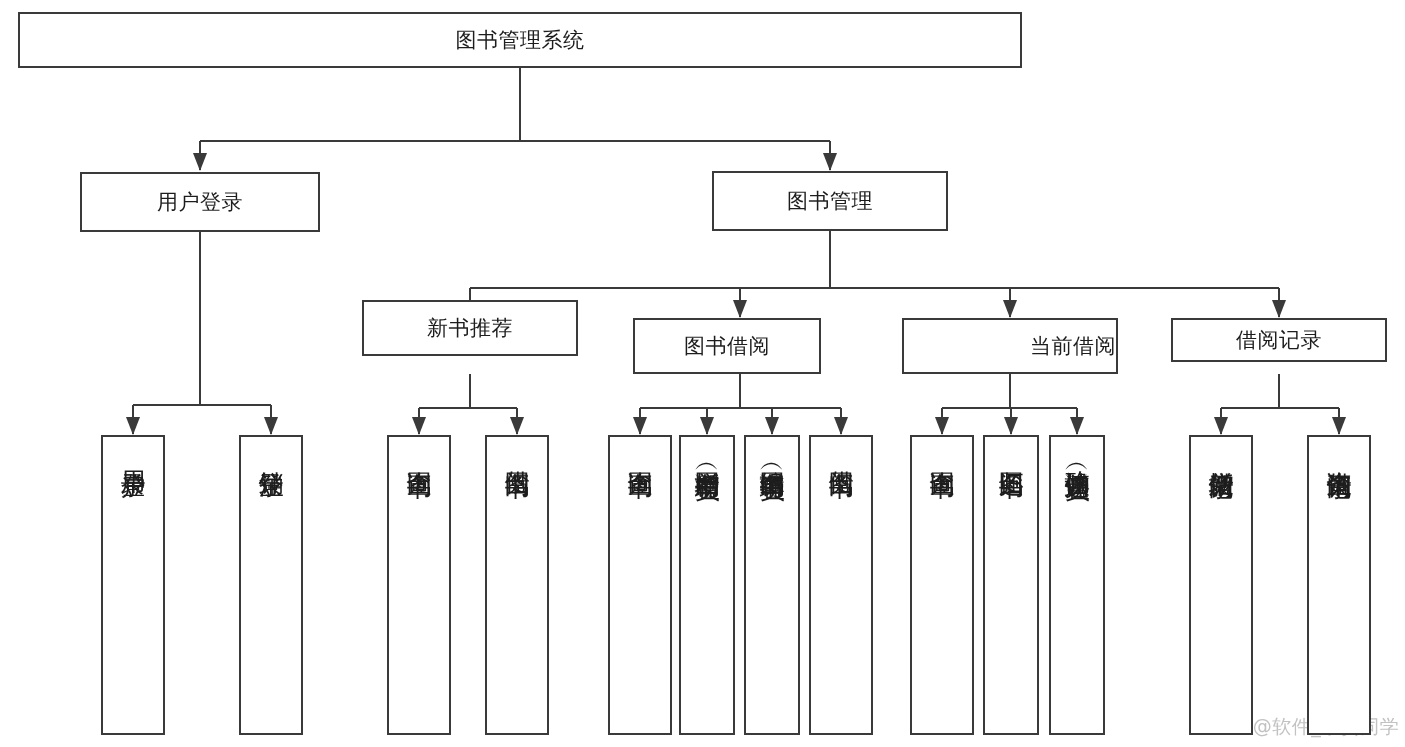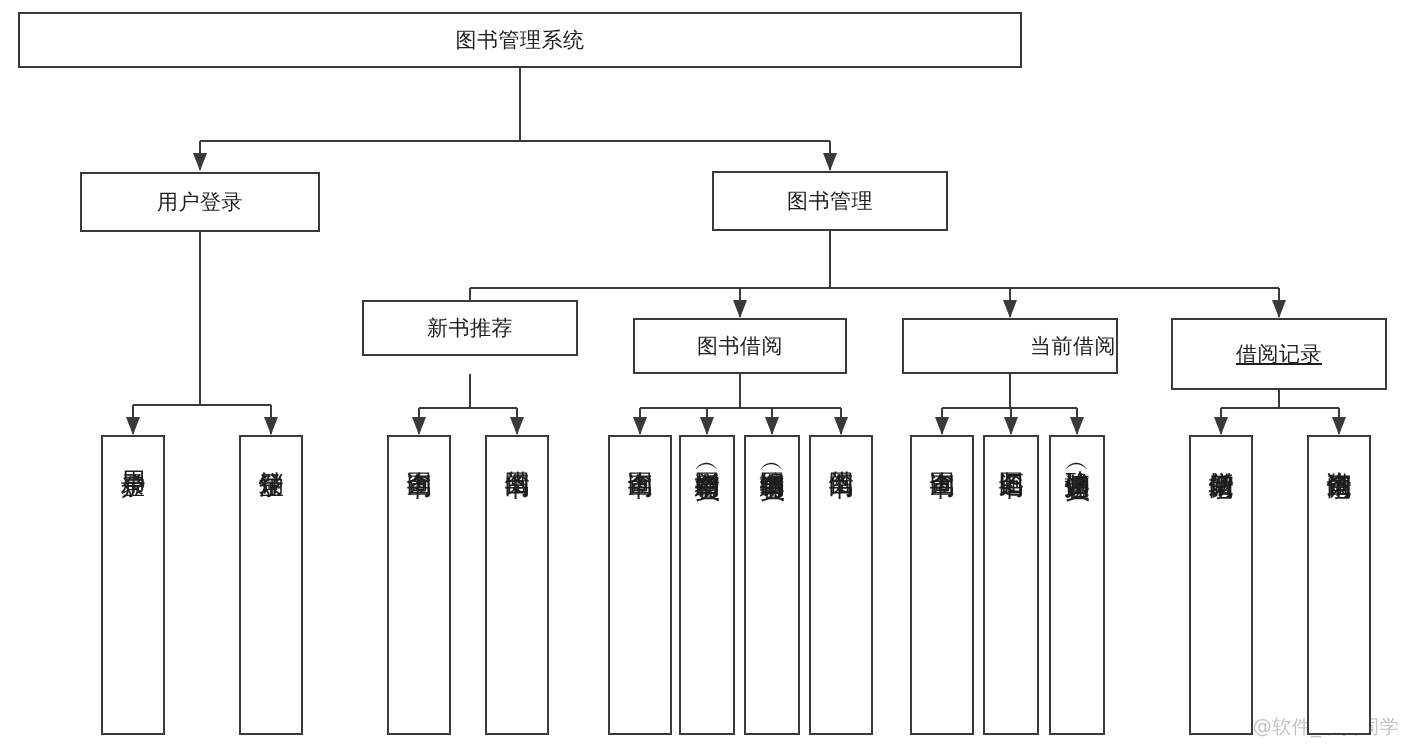--- a/index.html
+++ b/index.html
@@ -133,7 +133,7 @@
     <div class="node h" style="left: 362px; top: 300px; width: 216px; height: 56px; border-color: rgb(58, 58, 58); background: rgb(255, 255, 255); color: rgb(29, 29, 29);">
       <span class="lbl">新书推荐</span>
     </div>
-    <div class="node h" style="left: 633px; top: 318px; width: 214px; height: 56px; border-color: rgb(58, 58, 58); background: rgb(255, 255, 255); color: rgb(29, 29, 29);">
+    <div class="node h" style="left: 633px; top: 318px; width: 188px; height: 56px; border-color: rgb(58, 58, 58); background: rgb(255, 255, 255); color: rgb(29, 29, 29);">
       <span class="lbl">图书借阅</span>
     </div>
     <div class="node h" style="left: 902px; top: 318px; width: 216px; height: 56px; border-color: rgb(58, 58, 58); background: rgb(255, 255, 255); color: rgb(29, 29, 29); justify-content: flex-end;">

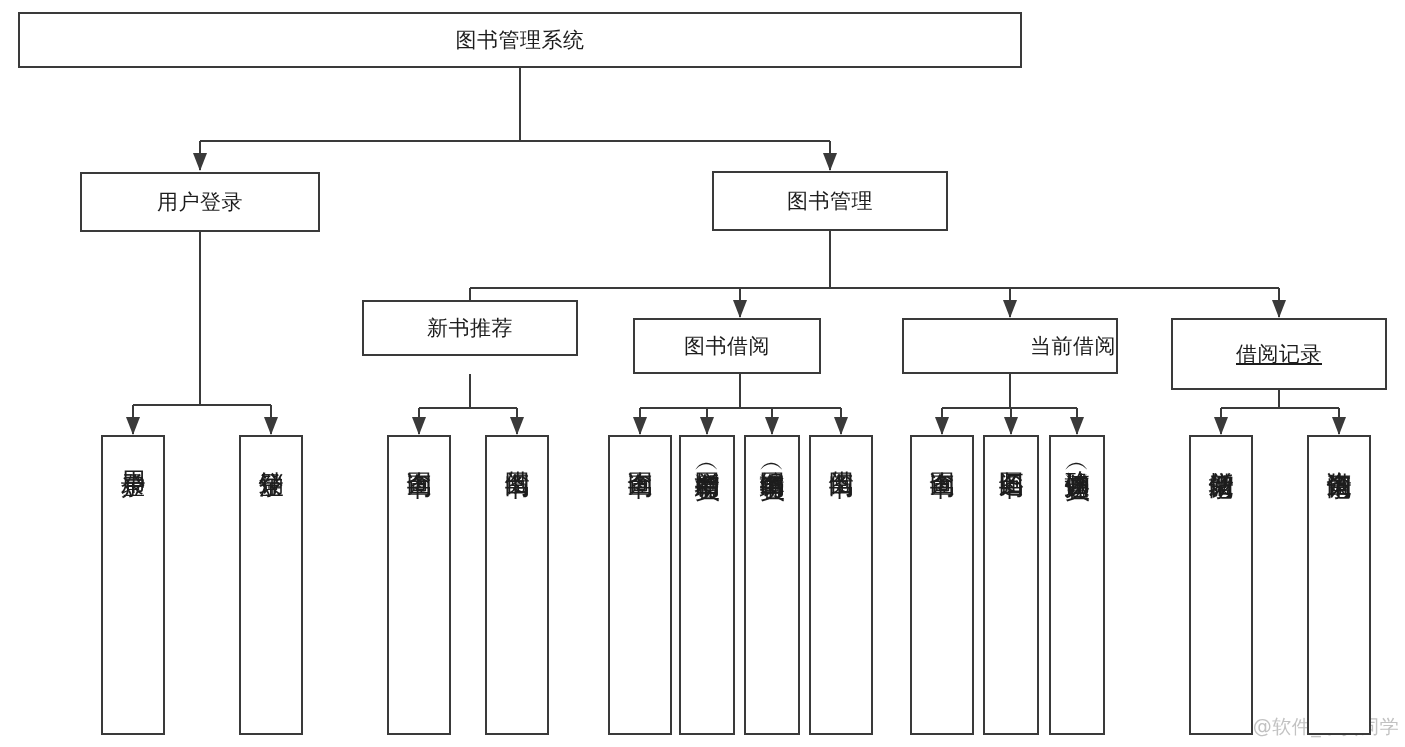--- a/index.html
+++ b/index.html
@@ -139,7 +139,7 @@
     <div class="node h" style="left: 902px; top: 318px; width: 216px; height: 56px; border-color: rgb(58, 58, 58); background: rgb(255, 255, 255); color: rgb(29, 29, 29); justify-content: flex-end;">
       <span class="lbl">当前借阅</span>
     </div>
-    <div class="node h" style="left: 1171px; top: 318px; width: 216px; height: 72px; border-color: rgb(58, 58, 58); background: rgb(255, 255, 255); color: rgb(29, 29, 29); text-decoration: underline;">
+    <div class="node h" style="left: 1171px; top: 318px; width: 216px; height: 44px; border-color: rgb(58, 58, 58); background: rgb(255, 255, 255); color: rgb(29, 29, 29);">
       <span class="lbl">借阅记录</span>
     </div>
     <div class="node v" style="left: 101px; top: 435px; width: 64px; height: 300px; border-color: rgb(58, 58, 58); background: rgb(255, 255, 255); color: rgb(29, 29, 29);">

